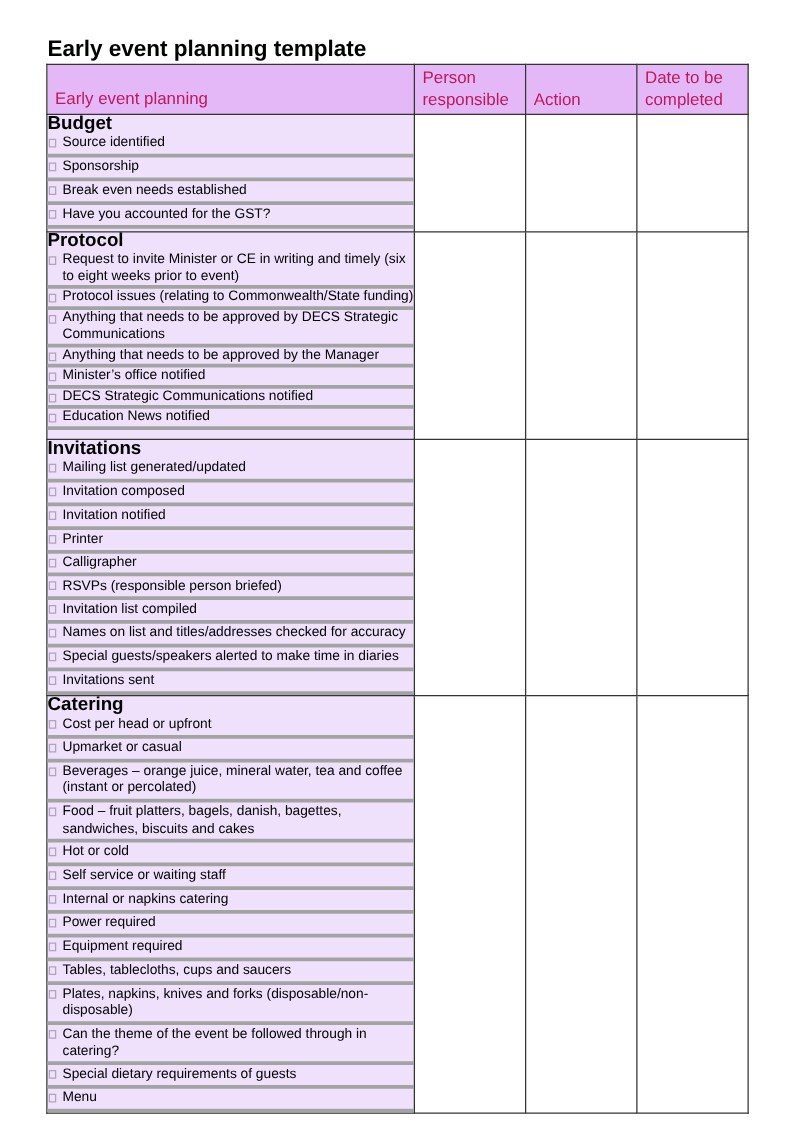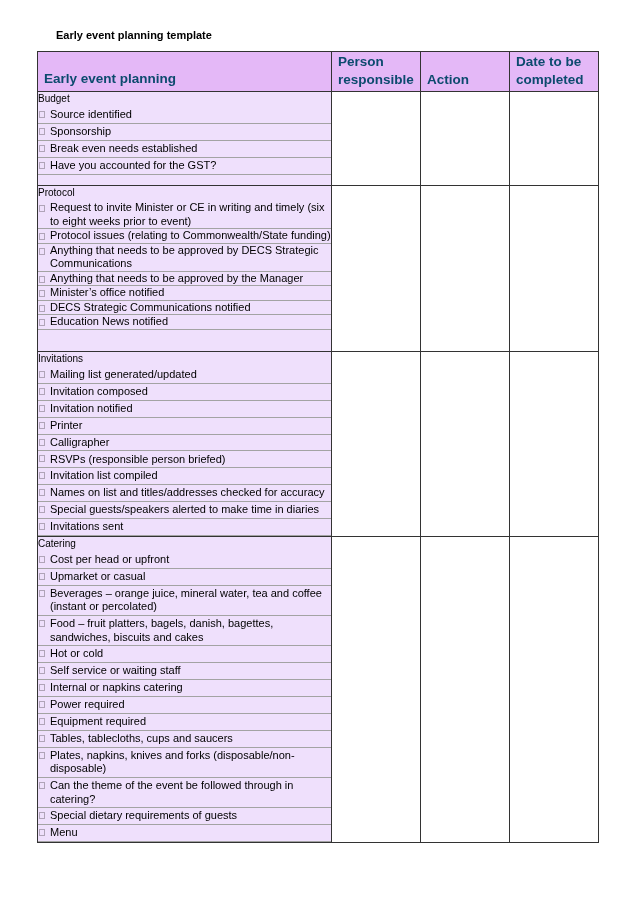--- a/index.html
+++ b/index.html
@@ -4,7 +4,7 @@
 <style>
   html, body { margin:0; padding:0; background:#ffffff; }
   body { width:636px; height:900px; position:relative; font-family:"Liberation Sans", sans-serif; color:#000; overflow:hidden; }
-  .title { position:absolute; left:38px; top:29px; font-size:11px; font-weight:bold; letter-spacing:0;margin-left:18px; }
+  .title { position:absolute; left:38px; top:29px; font-size:18px; font-weight:bold; letter-spacing:0; }
   table.plan { position:absolute; left:37px; top:51px; width:561px; border-collapse:collapse; table-layout:fixed; }
   table.plan td, table.plan th { border:1.5px solid #333; padding:0; vertical-align:top; }
   table.plan thead th { background:#e4b8f7; color:#0c4a6e; font-weight:bold; font-size:13.5px; text-align:left; height:36px; vertical-align:bottom; padding:0 0 2px 6px; line-height:18px; }

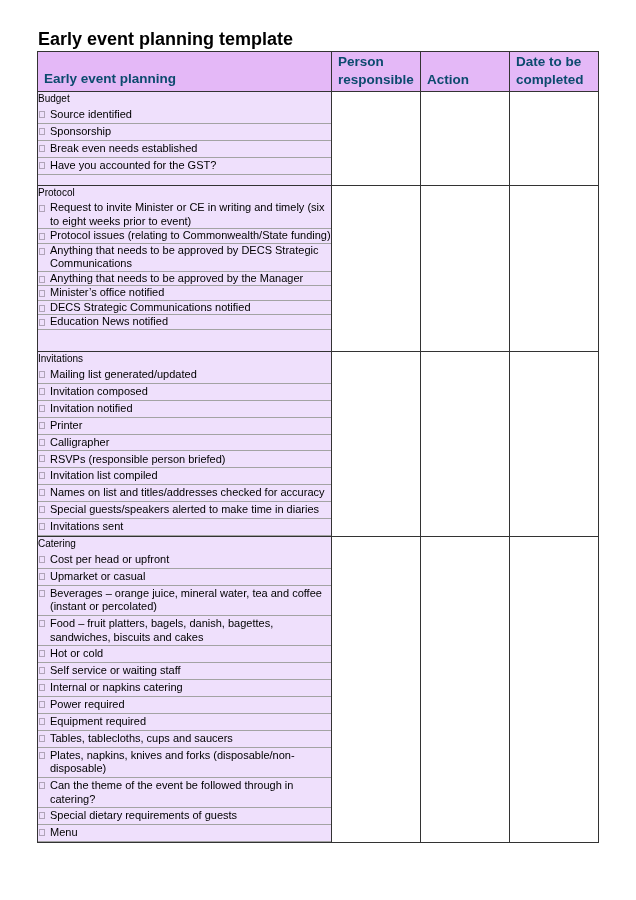--- a/index.html
+++ b/index.html
@@ -7,7 +7,7 @@
   .title { position:absolute; left:38px; top:29px; font-size:18px; font-weight:bold; letter-spacing:0; }
   table.plan { position:absolute; left:37px; top:51px; width:561px; border-collapse:collapse; table-layout:fixed; }
   table.plan td, table.plan th { border:1.5px solid #333; padding:0; vertical-align:top; }
-  table.plan thead th { background:#e4b8f7; color:#0c4a6e; font-weight:bold; font-size:13.5px; text-align:left; height:36px; vertical-align:bottom; padding:0 0 2px 6px; line-height:18px; }
+  table.plan thead th { background:#e4b8f7; color:#be185d; font-weight:normal; font-size:13.5px; text-align:left; height:36px; vertical-align:bottom; padding:0 0 2px 6px; line-height:18px; }
   table.plan thead th.c1 { padding-left:6px; padding-bottom:3px; }
   col.c1 { width:294px; } col.c2 { width:89px; } col.c3 { width:89px; } col.c4 { width:89px; }
   td.section { background:#efe0fc; padding:7px 6px 0 6px; }

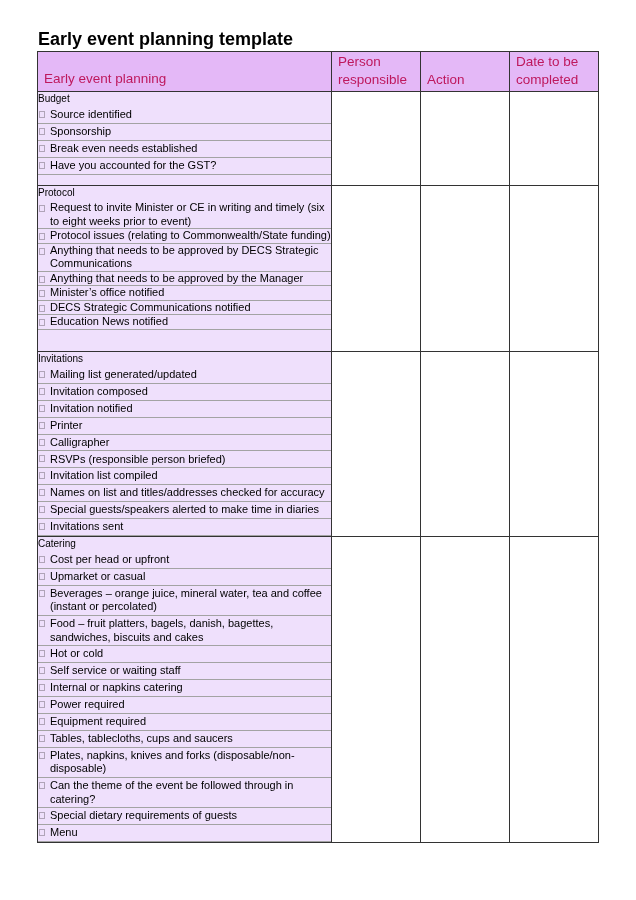--- a/index.html
+++ b/index.html
@@ -12,7 +12,7 @@
   col.c1 { width:294px; } col.c2 { width:89px; } col.c3 { width:89px; } col.c4 { width:89px; }
   td.section { background:#efe0fc; padding:7px 6px 0 6px; }
   td.blank { background:#fff; }
-  .sec-title { font-weight:normal; font-size:10px; line-height:14px; margin-bottom:1px; }
+  .sec-title { font-weight:bold; font-size:15px; line-height:14px; margin-bottom:1px; }
   ul.items { list-style:none; margin:0; padding:0; }
   ul.items li { font-size:11px; line-height:13.5px; position:relative; padding-left:12px; border-bottom:1px solid #a3a3a3; }
   ul.items.sp li { padding-top:1.2px; padding-bottom:1.2px; }

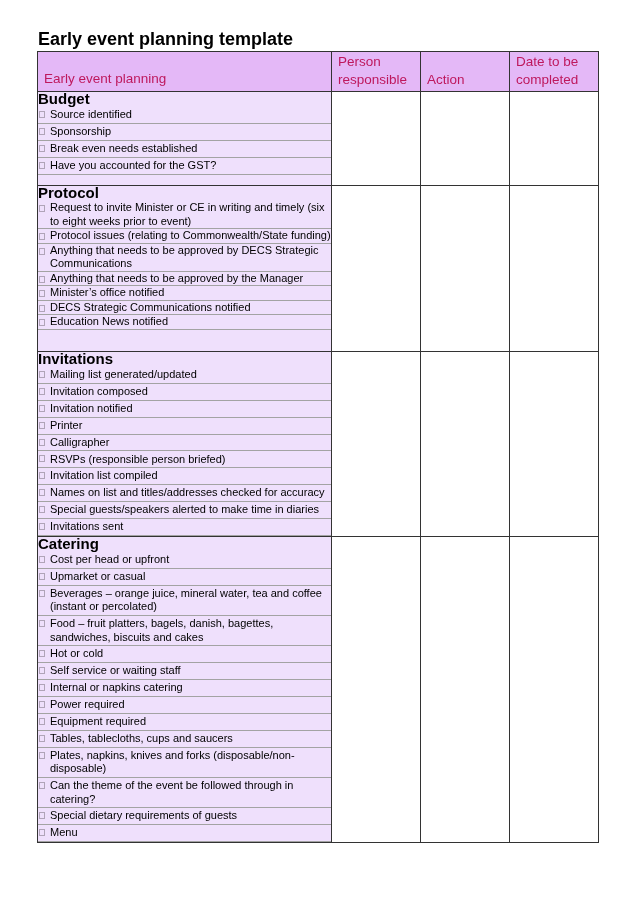--- a/index.html
+++ b/index.html
@@ -14,7 +14,7 @@
   td.blank { background:#fff; }
   .sec-title { font-weight:bold; font-size:15px; line-height:14px; margin-bottom:1px; }
   ul.items { list-style:none; margin:0; padding:0; }
-  ul.items li { font-size:11px; line-height:13.5px; position:relative; padding-left:12px; border-bottom:1px solid #a3a3a3; }
+  ul.items li { font-size:11px; line-height:13.5px; position:relative; padding-left:12px; border-bottom:3px solid #a3a3a3; }
   ul.items.sp li { padding-top:1.2px; padding-bottom:1.2px; }
   ul.items li .box { position:absolute; left:1px; top:4px; width:6px; height:7px; border:1px solid #b0a4b8; box-sizing:border-box; background:transparent; }
   ul.items li .txt { display:block; }

